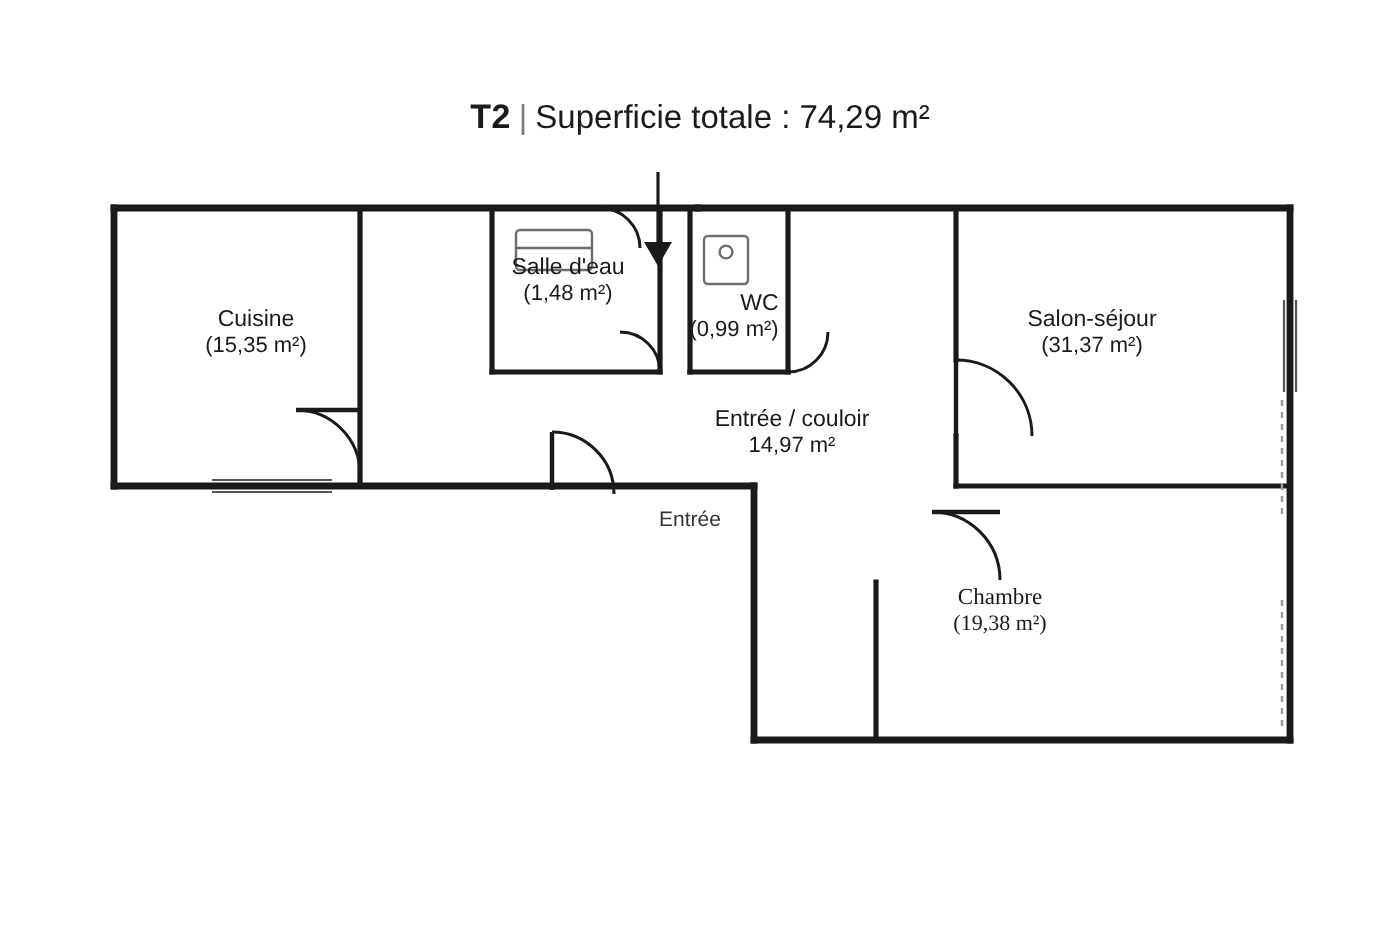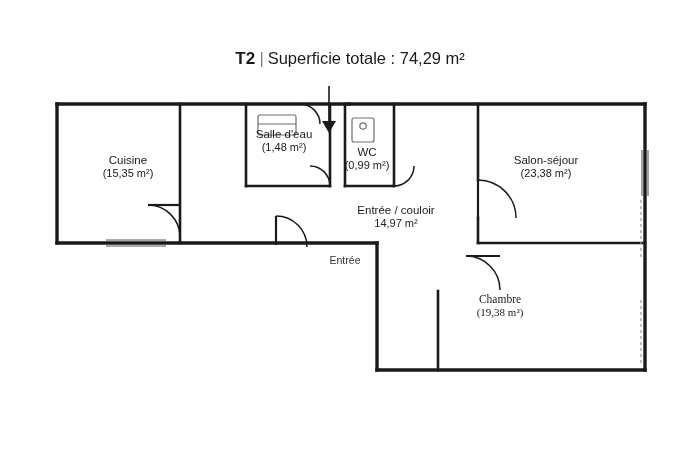--- a/index.html
+++ b/index.html
@@ -182,7 +182,7 @@
   <span class="area">(1,48 m²)</span>
 </div>
 
-<div class="lbl" style="left:367px; top:145px;">
+<div class="lbl" style="left:367px; top:145px;text-align:right;">
   <span>WC</span>
   <span class="area">(0,99 m²)</span>
 </div>

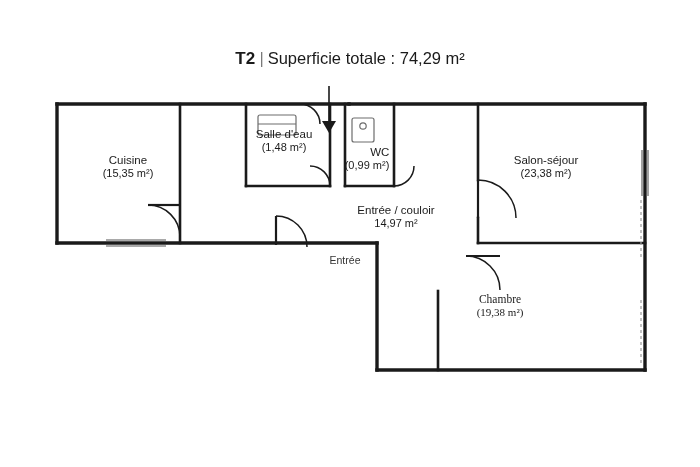--- a/index.html
+++ b/index.html
@@ -189,7 +189,7 @@
 
 <div class="lbl" style="left:546px; top:153px;">
   <span>Salon-séjour</span>
-  <span class="area">(23,38 m²)</span>
+  <span class="area">(31,37 m²)</span>
 </div>
 
 <div class="lbl" style="left:396px; top:203px;">

